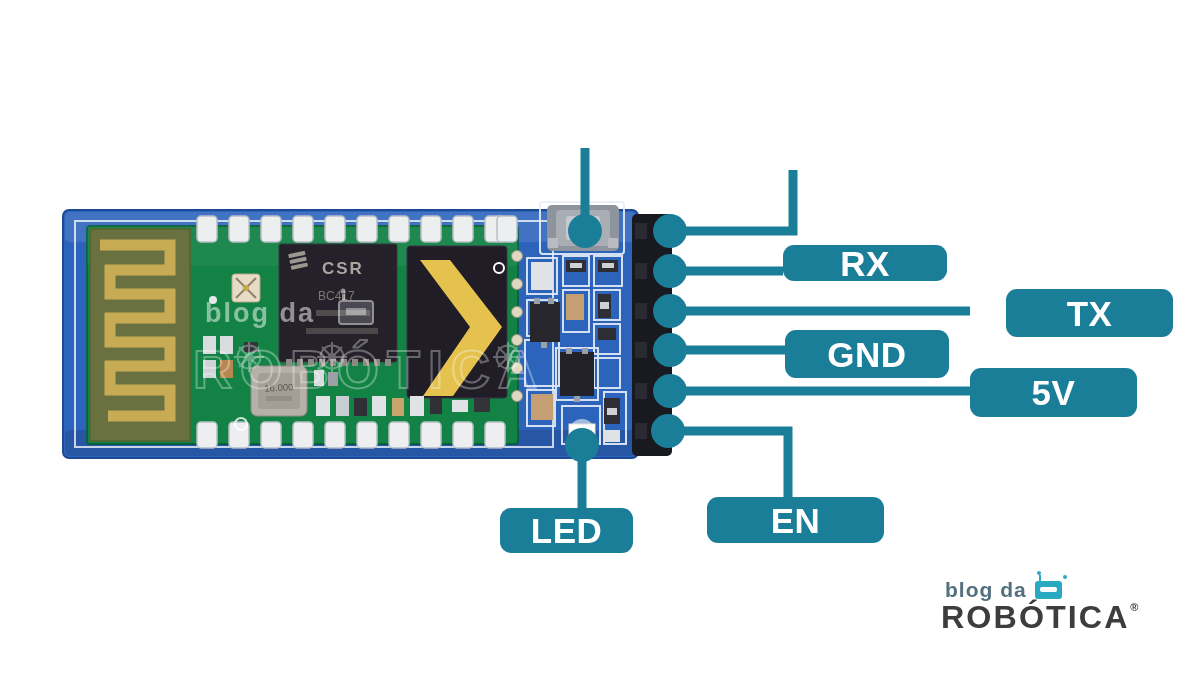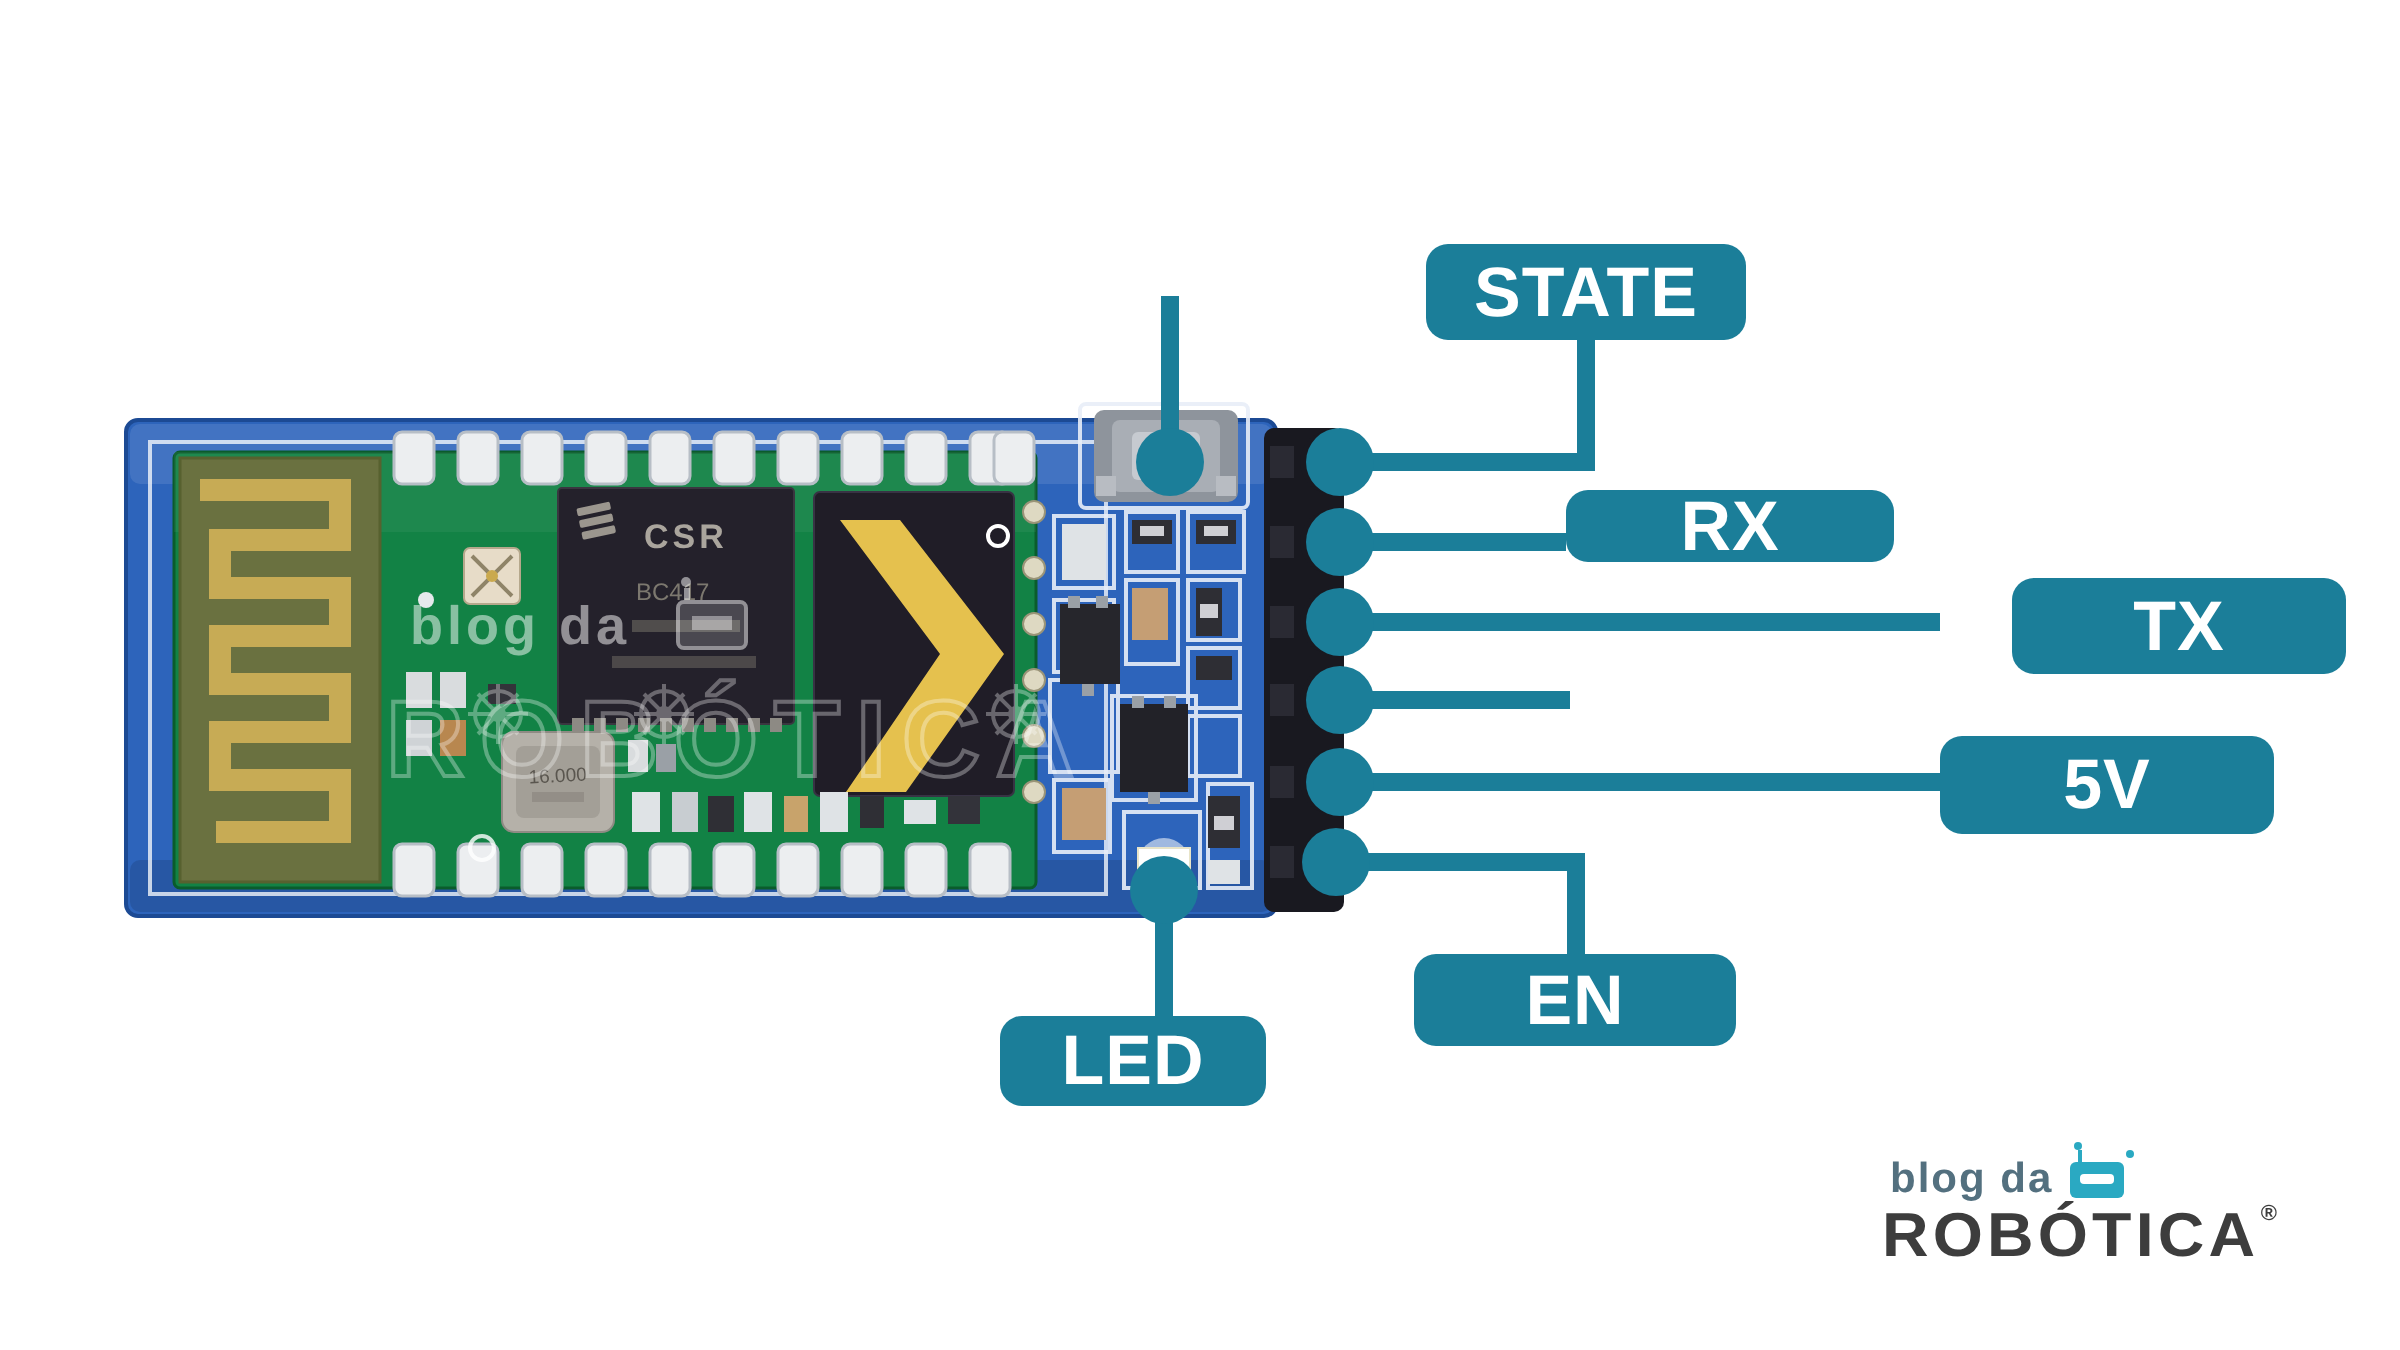--- a/index.html
+++ b/index.html
@@ -284,7 +284,6 @@
     </g>
   </svg>
 
-  <div class="pin-label lbl-state">STATE</div>
   <div class="pin-label lbl-rx">RX</div>
   <div class="pin-label lbl-tx">TX</div>
   <div class="pin-label lbl-5v">5V</div>

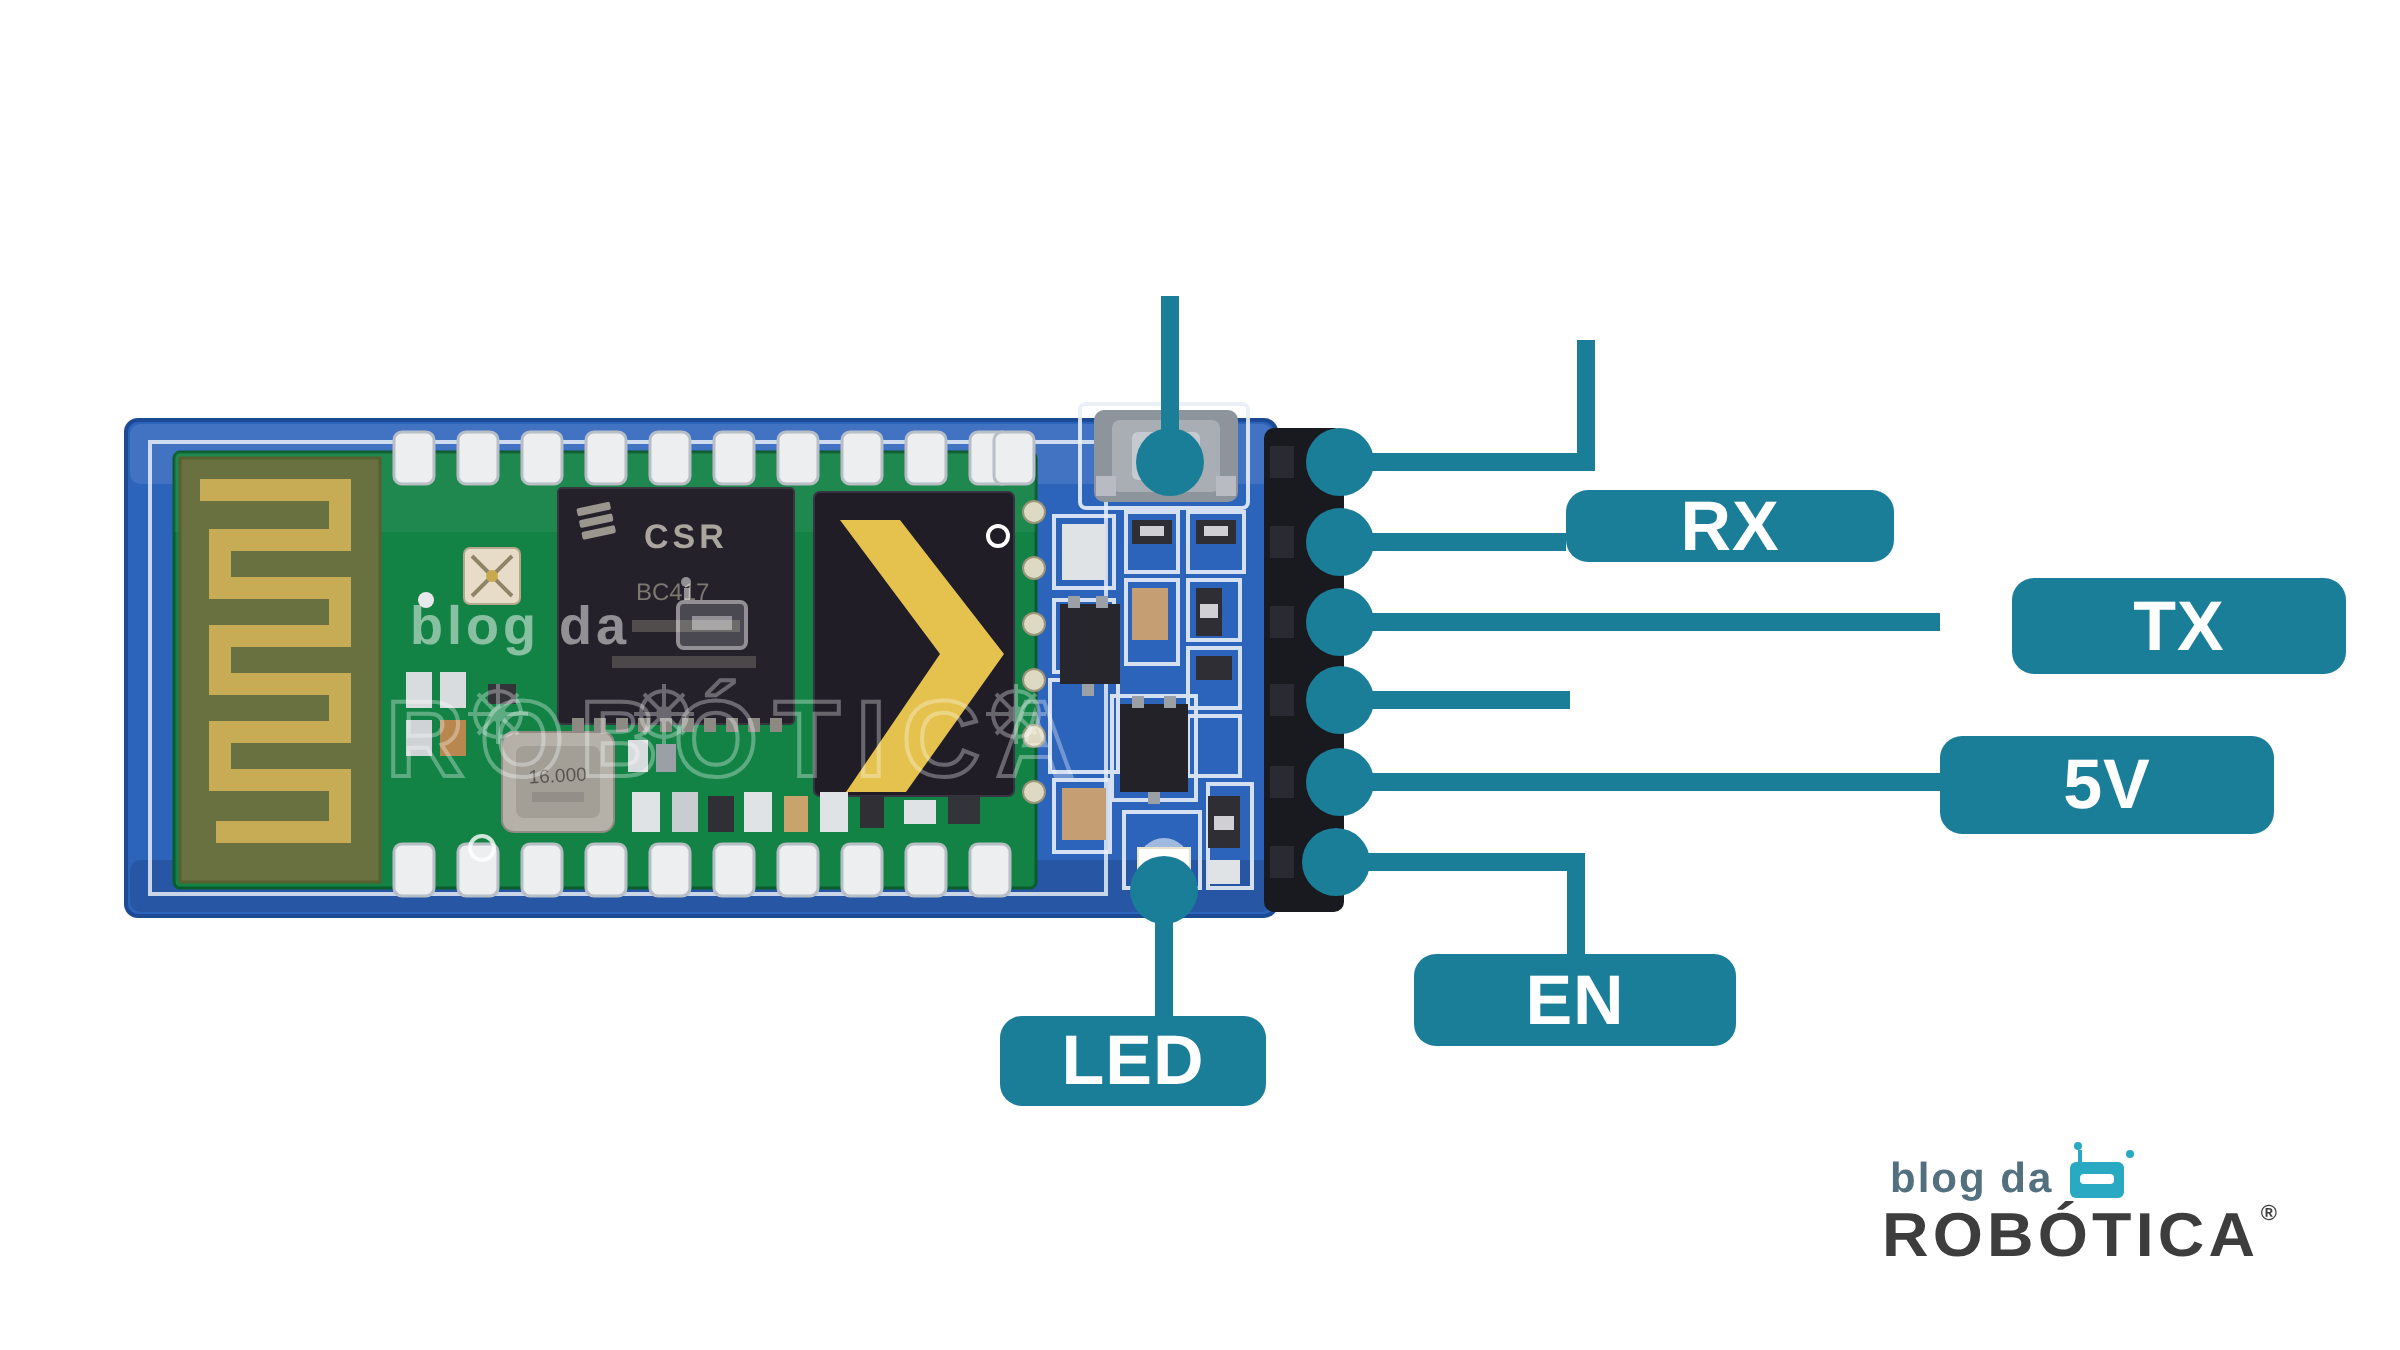--- a/index.html
+++ b/index.html
@@ -286,6 +286,7 @@
 
   <div class="pin-label lbl-rx">RX</div>
   <div class="pin-label lbl-tx">TX</div>
+  <div class="pin-label lbl-gnd">GND</div>
   <div class="pin-label lbl-5v">5V</div>
   <div class="pin-label lbl-en">EN</div>
   <div class="pin-label lbl-led">LED</div>

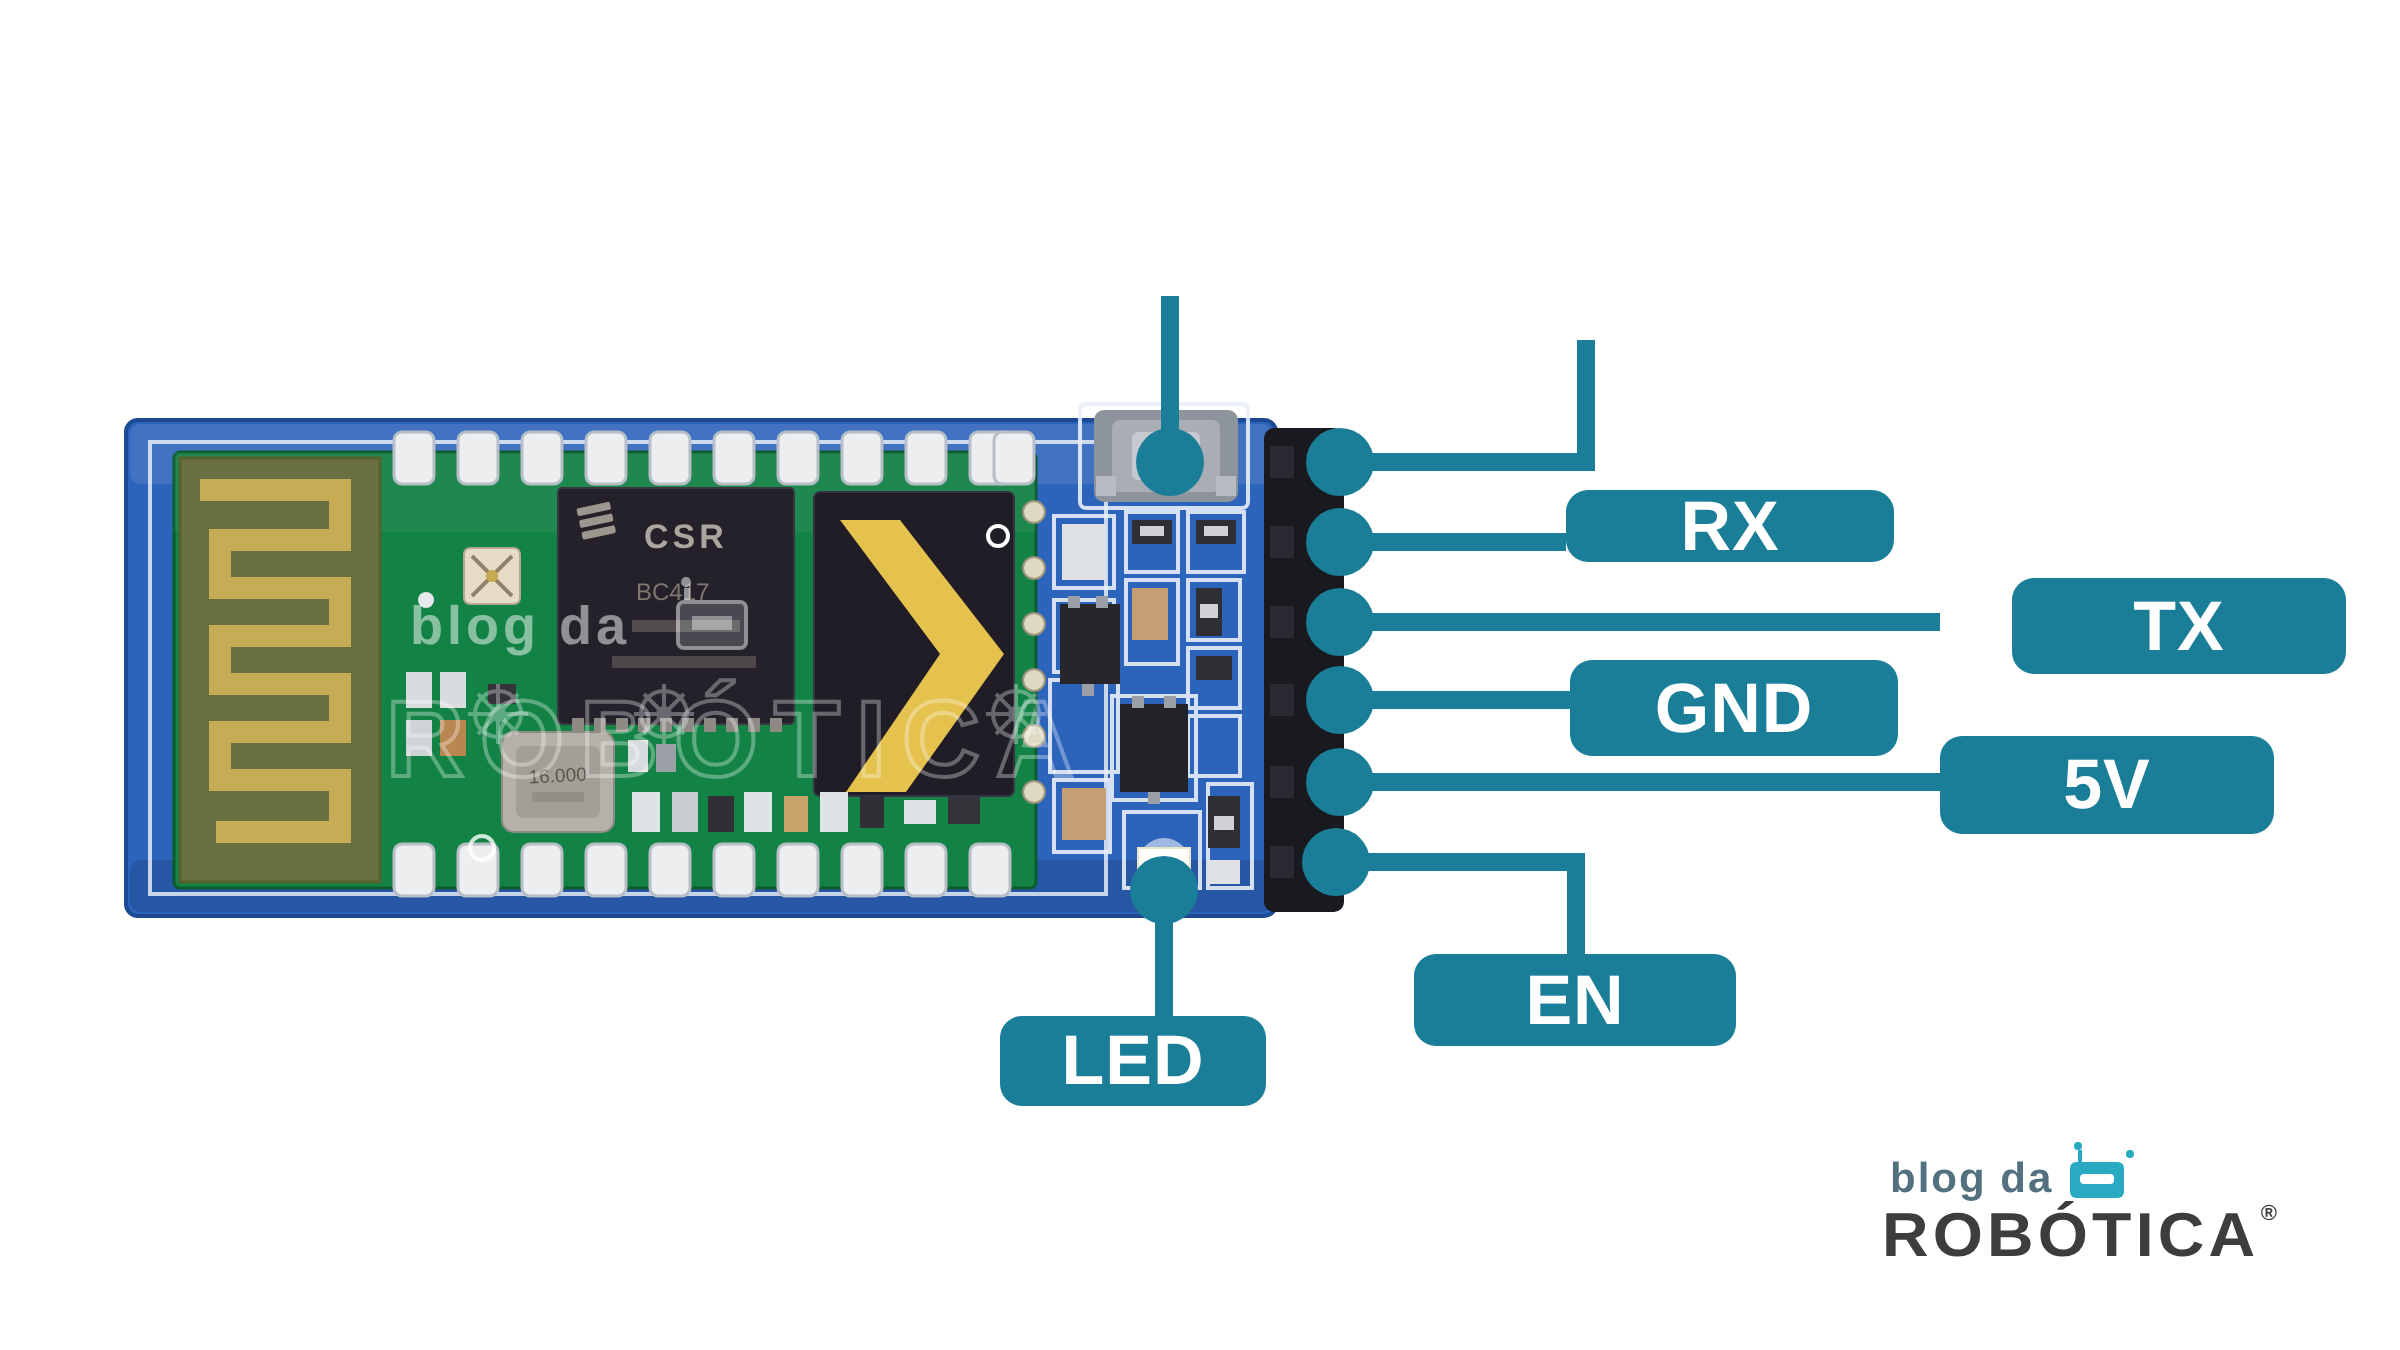--- a/index.html
+++ b/index.html
@@ -34,7 +34,7 @@
   .lbl-tx   {left:1006px;top:289px;width:167px;height:48px}
   .lbl-gnd  {left:785px;top:330px;width:164px;height:48px}
   .lbl-5v   {left:970px;top:368px;width:167px;height:49px}
-  .lbl-en   {left:707px;top:477px;width:161px;height:46px}
+  .lbl-en   {left:707px;top:497px;width:177px;height:46px}
   .lbl-led  {left:500px;top:508px;width:133px;height:45px}
 
   .logo{position:absolute;left:941px;top:574px;width:215px}

